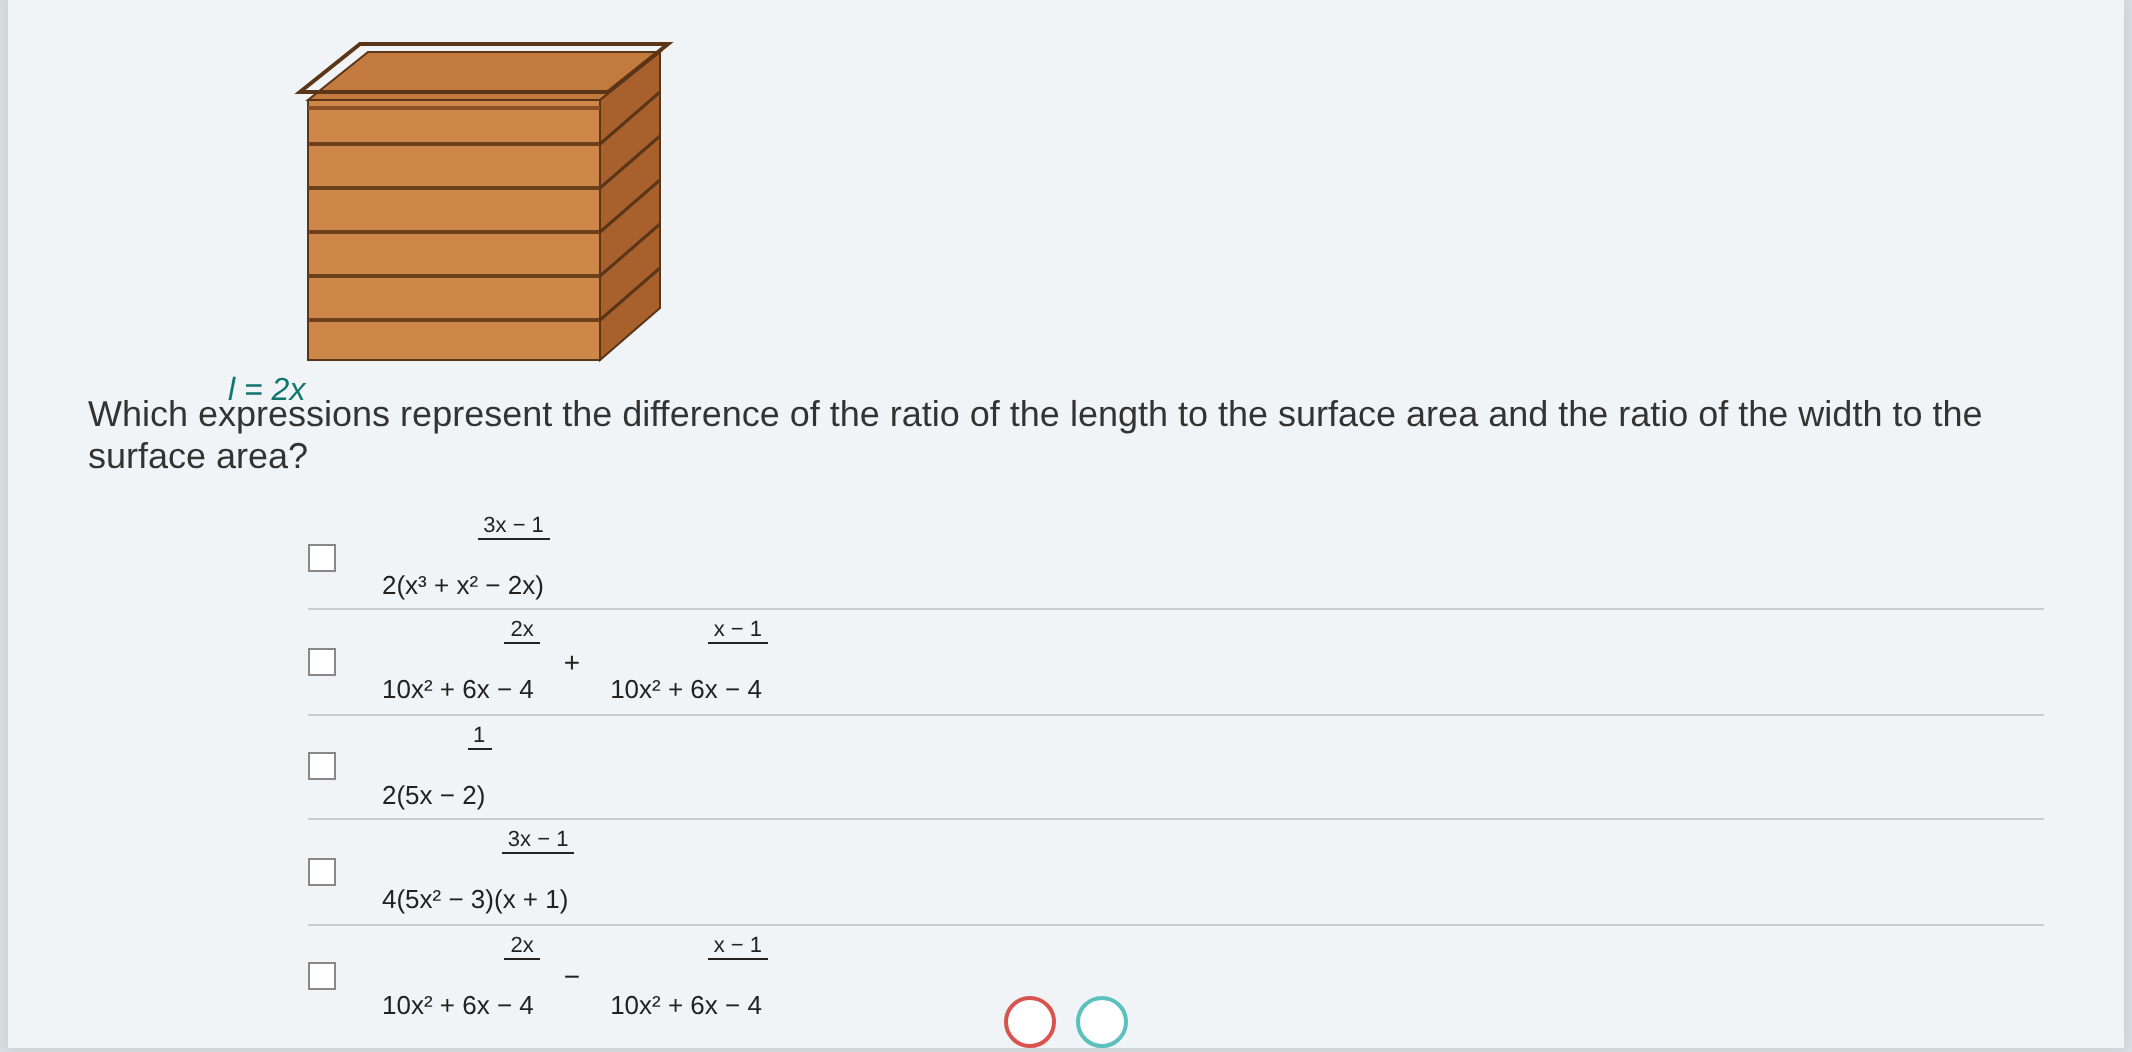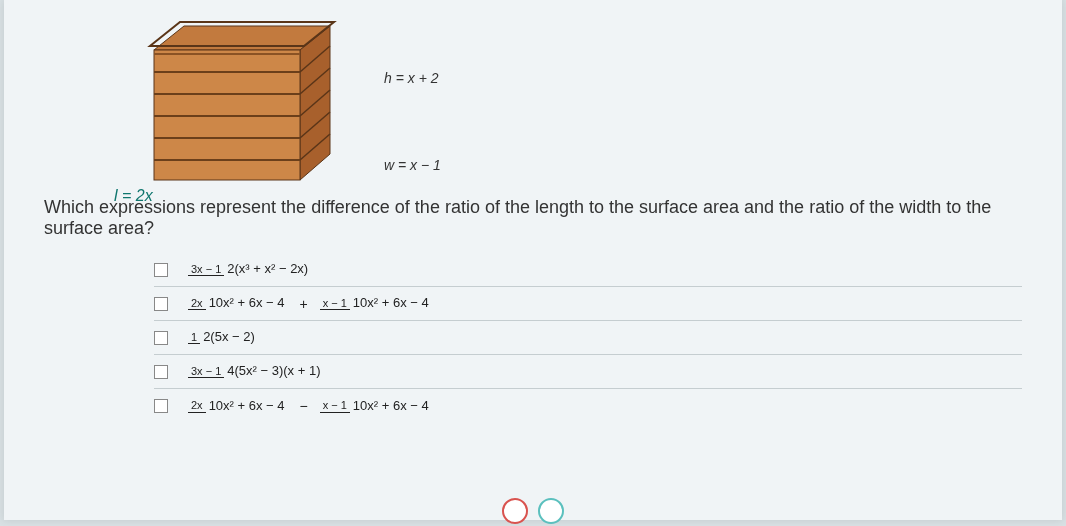--- a/index.html
+++ b/index.html
@@ -165,10 +165,6 @@
       </div>
       <div class="l-label">l = 2x</div>
     </div>
-    <div class="dim-labels">
-      <div class="dim">h = x + 2</div>
-      <div class="dim">w = x − 1</div>
-    </div>
   </div>
 
   <div class="question">Which expressions represent the difference of the ratio of the length to the surface area and the ratio of the width to the surface area?</div>

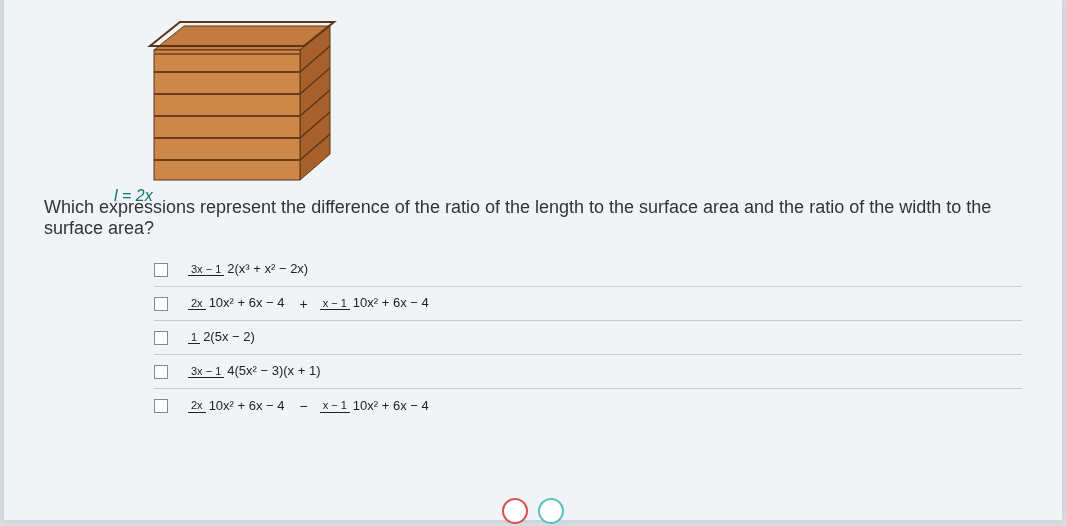--- a/index.html
+++ b/index.html
@@ -95,9 +95,11 @@
     }
     .frac {
       display: inline-flex;
-      align-items: center;
+      flex-direction: column;
+      align-items: flex-end;
       line-height: 1.1;
       vertical-align: middle;
+      gap: 16px;
     }
     .frac .num {
       border-bottom: 1px solid #222;

